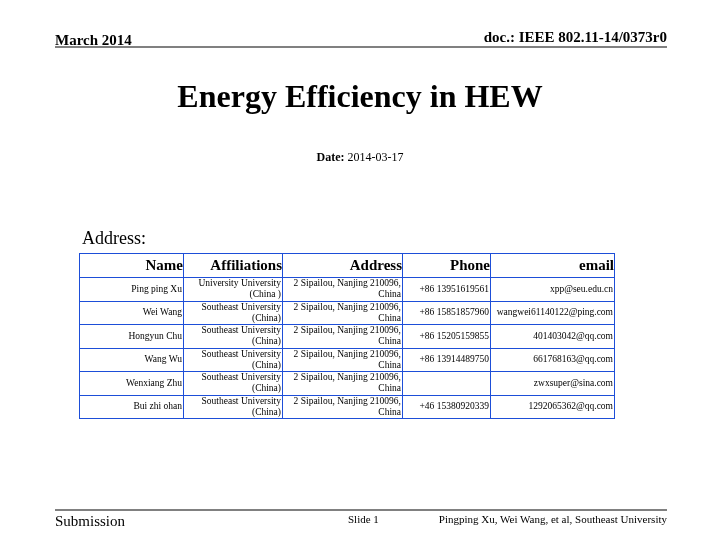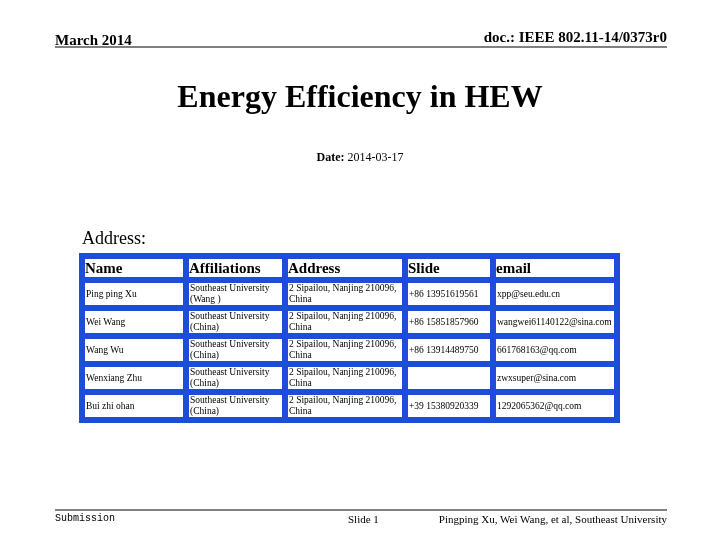--- a/index.html
+++ b/index.html
@@ -21,7 +21,7 @@
       border-collapse: collapse; table-layout: fixed;
     }
     table.authors-table th, table.authors-table td {
-      border: 6px solid #1d4ed8; text-align: left; vertical-align: middle;
+      border: 1px solid #1d4ed8; text-align: right; vertical-align: middle;
       overflow: hidden;
     }
     table.authors-table th { font-size: 15px; font-weight: bold; height: 24px; padding: 0; }

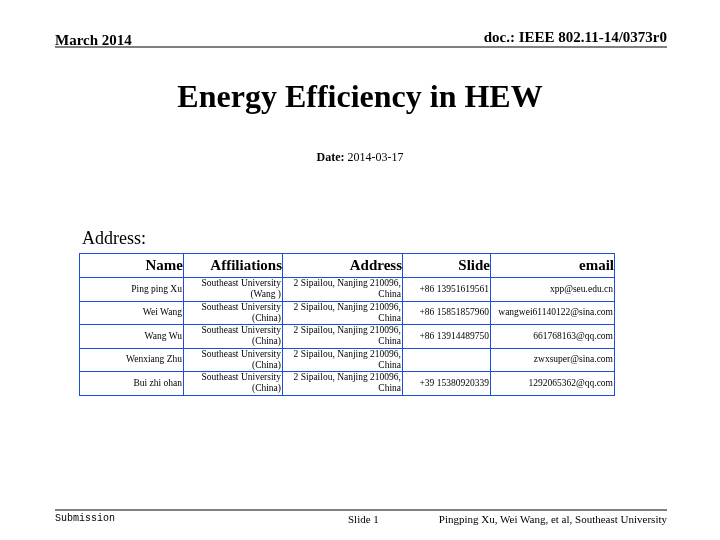--- a/index.html
+++ b/index.html
@@ -62,7 +62,7 @@
       <th>Name</th>
       <th>Affiliations</th>
       <th>Address</th>
-      <th>Slide</th>
+      <th>Phone</th>
       <th>email</th>
     </tr>
   </thead>

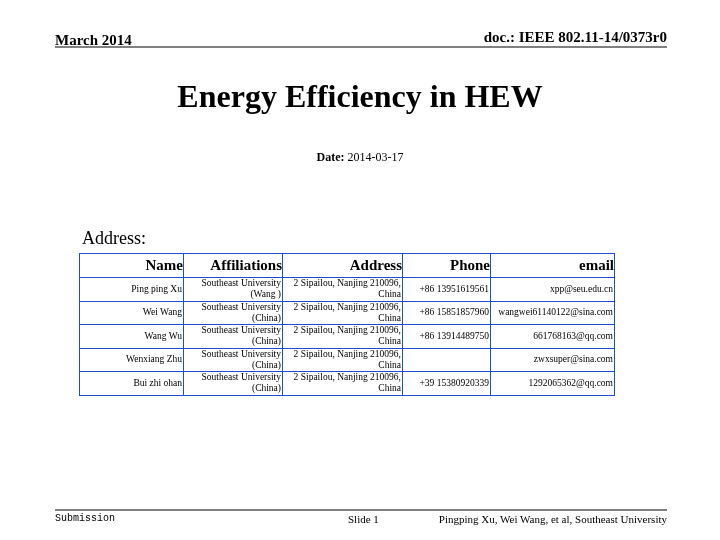--- a/index.html
+++ b/index.html
@@ -69,7 +69,7 @@
   <tbody>
     <tr>
       <td>Ping ping Xu</td>
-      <td>Southeast University (Wang )</td>
+      <td>University University (China )</td>
       <td>2 Sipailou, Nanjing 210096, China</td>
       <td>+86 13951619561</td>
       <td>xpp@seu.edu.cn</td>

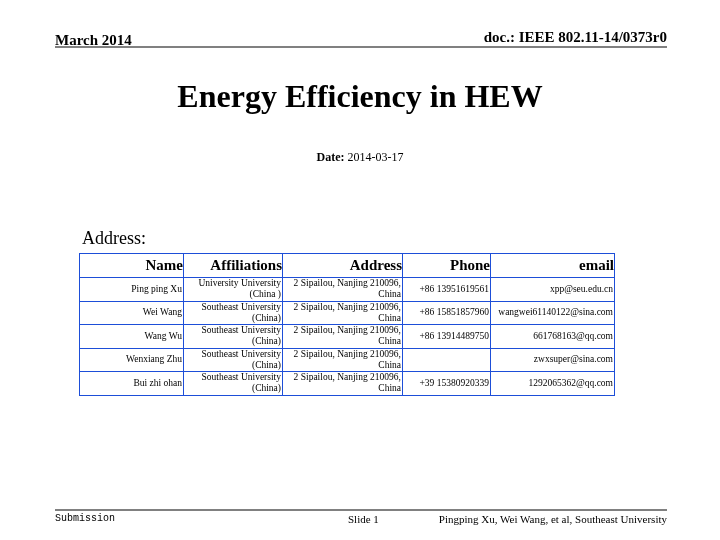--- a/index.html
+++ b/index.html
@@ -79,7 +79,7 @@
       <td>Southeast University (China)</td>
       <td>2 Sipailou, Nanjing 210096, China</td>
       <td>+86 15851857960</td>
-      <td style="word-break: break-all;">wangwei61140122@sina.com</td>
+      <td style="word-break: break-all;">wangwei61140122@ping.com</td>
     </tr>
     <tr>
       <td>Wang Wu</td>

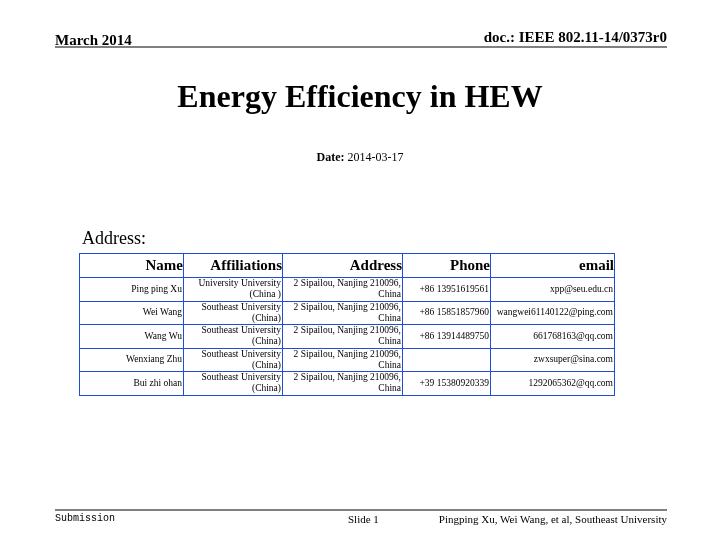--- a/index.html
+++ b/index.html
@@ -82,6 +82,13 @@
       <td style="word-break: break-all;">wangwei61140122@ping.com</td>
     </tr>
     <tr>
+      <td>Hongyun Chu</td>
+      <td>Southeast University (China)</td>
+      <td>2 Sipailou, Nanjing 210096, China</td>
+      <td>+86 15205159855</td>
+      <td>401403042@qq.com</td>
+    </tr>
+    <tr>
       <td>Wang Wu</td>
       <td>Southeast University (China)</td>
       <td>2 Sipailou, Nanjing 210096, China</td>

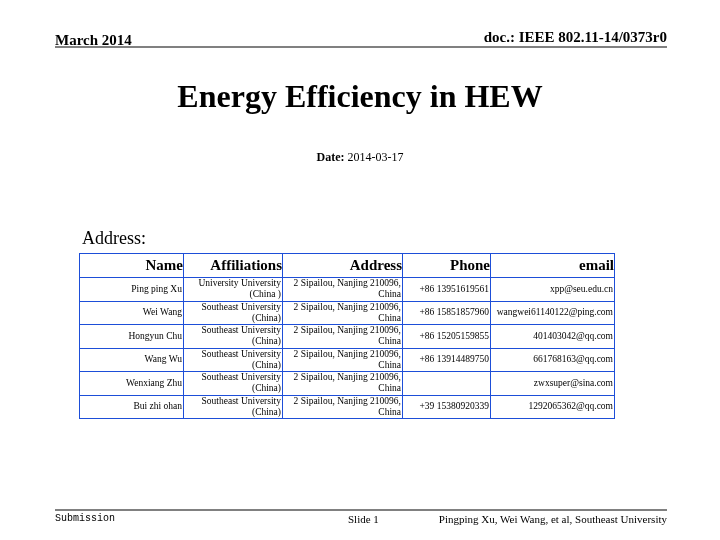--- a/index.html
+++ b/index.html
@@ -106,7 +106,7 @@
       <td>Bui zhi ohan</td>
       <td>Southeast University (China)</td>
       <td>2 Sipailou, Nanjing 210096, China</td>
-      <td>+39 15380920339</td>
+      <td>+46 15380920339</td>
       <td>1292065362@qq.com</td>
     </tr>
   </tbody>

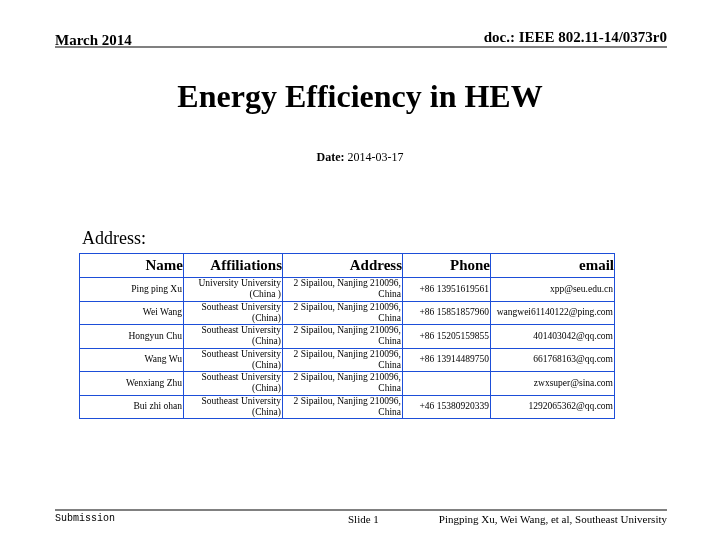--- a/index.html
+++ b/index.html
@@ -33,7 +33,7 @@
     col.c5 { width: 124px; }
 
     .ftr-line { position: absolute; left: 55px; top: 509px; width: 612px; height: 2px; background: #808080; }
-    .ftr-left { position: absolute; left: 55px; top: 513px; font-size: 10px; font-family: Liberation Mono, monospace; }
+    .ftr-left { position: absolute; left: 55px; top: 513px; font-size: 15px; }
     .ftr-mid { position: absolute; left: 348px; top: 513px; font-size: 11px; }
     .ftr-right { position: absolute; right: 53px; top: 513px; font-size: 11px; }
   </style>

